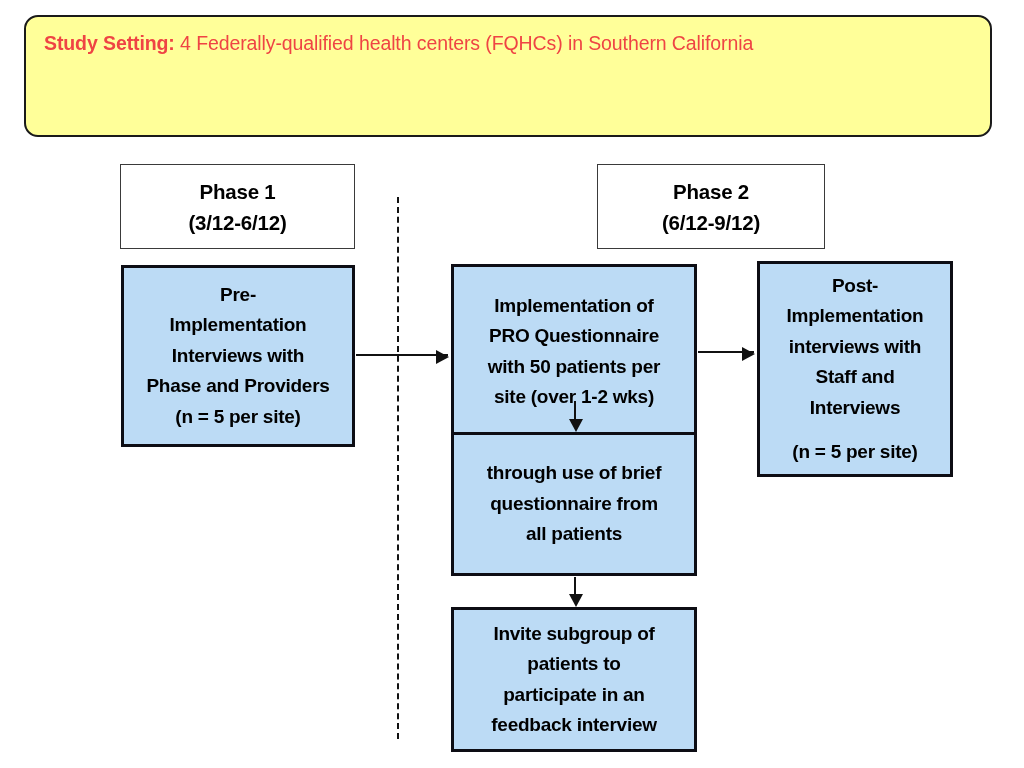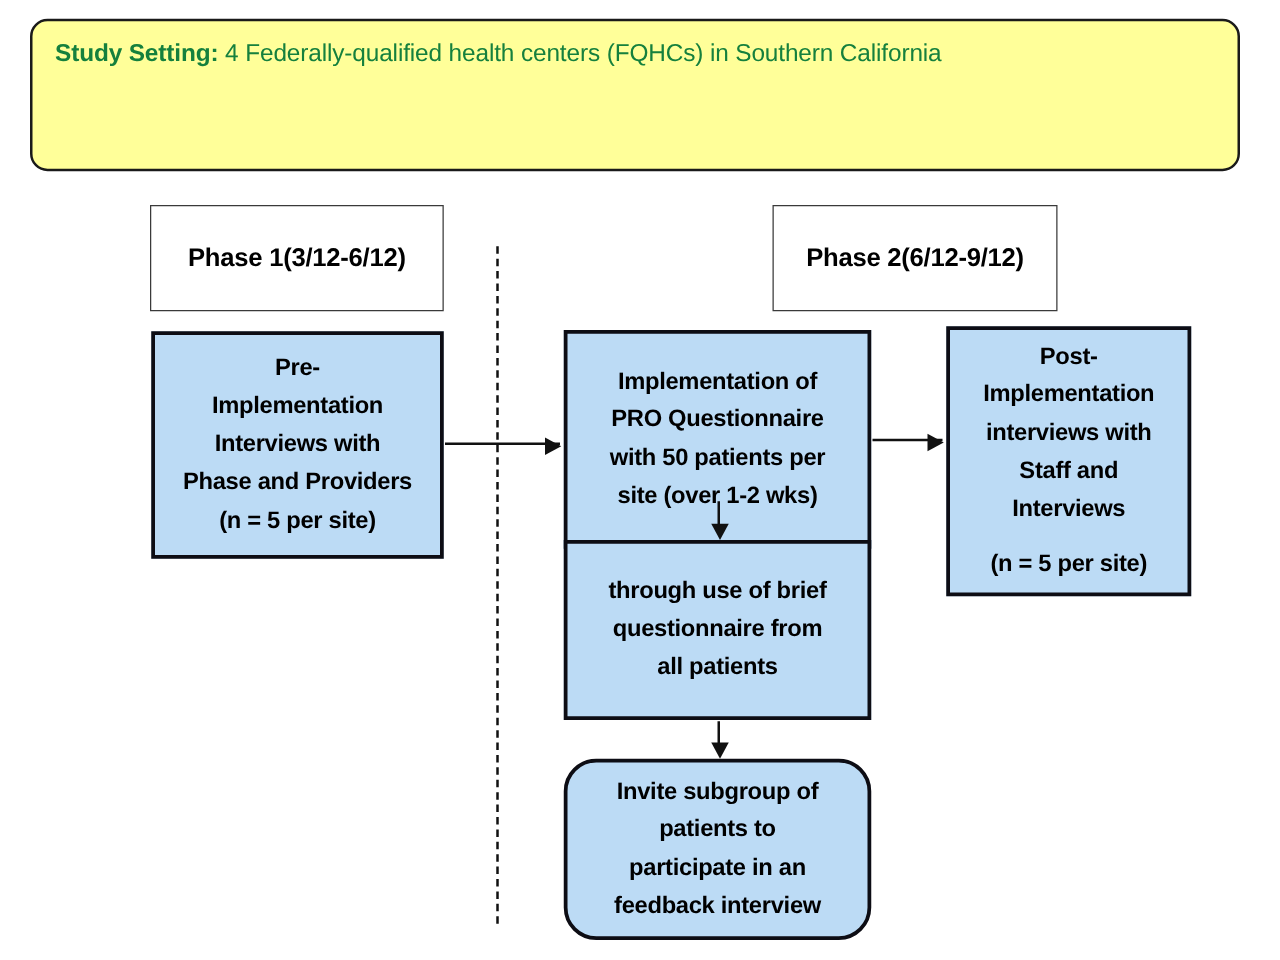--- a/index.html
+++ b/index.html
@@ -33,7 +33,7 @@
     font-size: 19.5px;
     line-height: 27px;
     letter-spacing: -0.1px;
-    color: #15803d;
+    color: #ef4444;
   }
   .banner-line .lead {
     font-weight: bold;

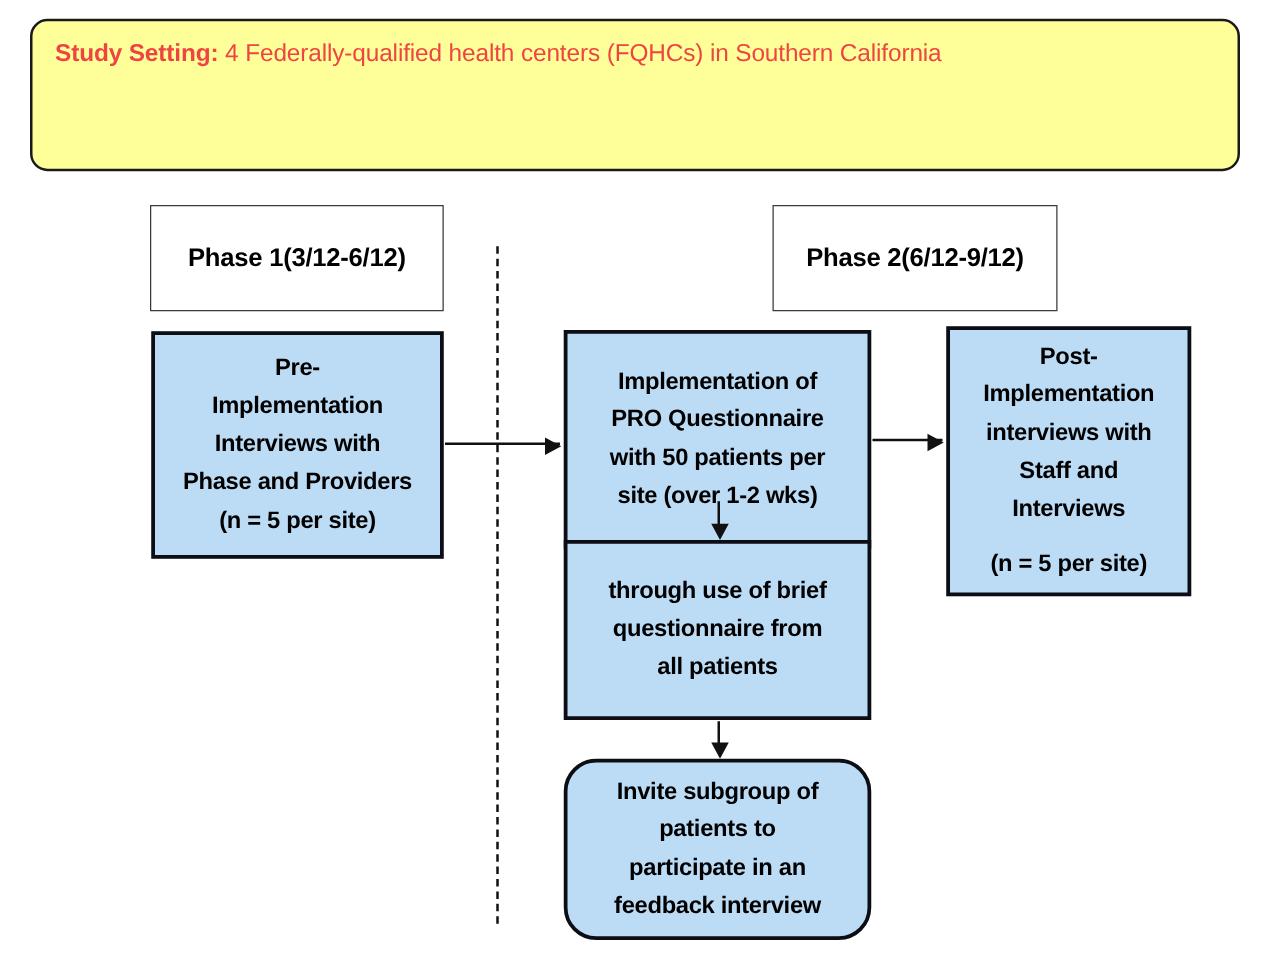--- a/index.html
+++ b/index.html
@@ -46,7 +46,7 @@
     background: #ffffff;
     border: 1.6px solid #3a3a3a;
     display: flex;
-    flex-direction: row;
+    flex-direction: column;
     align-items: center;
     justify-content: center;
     text-align: center;

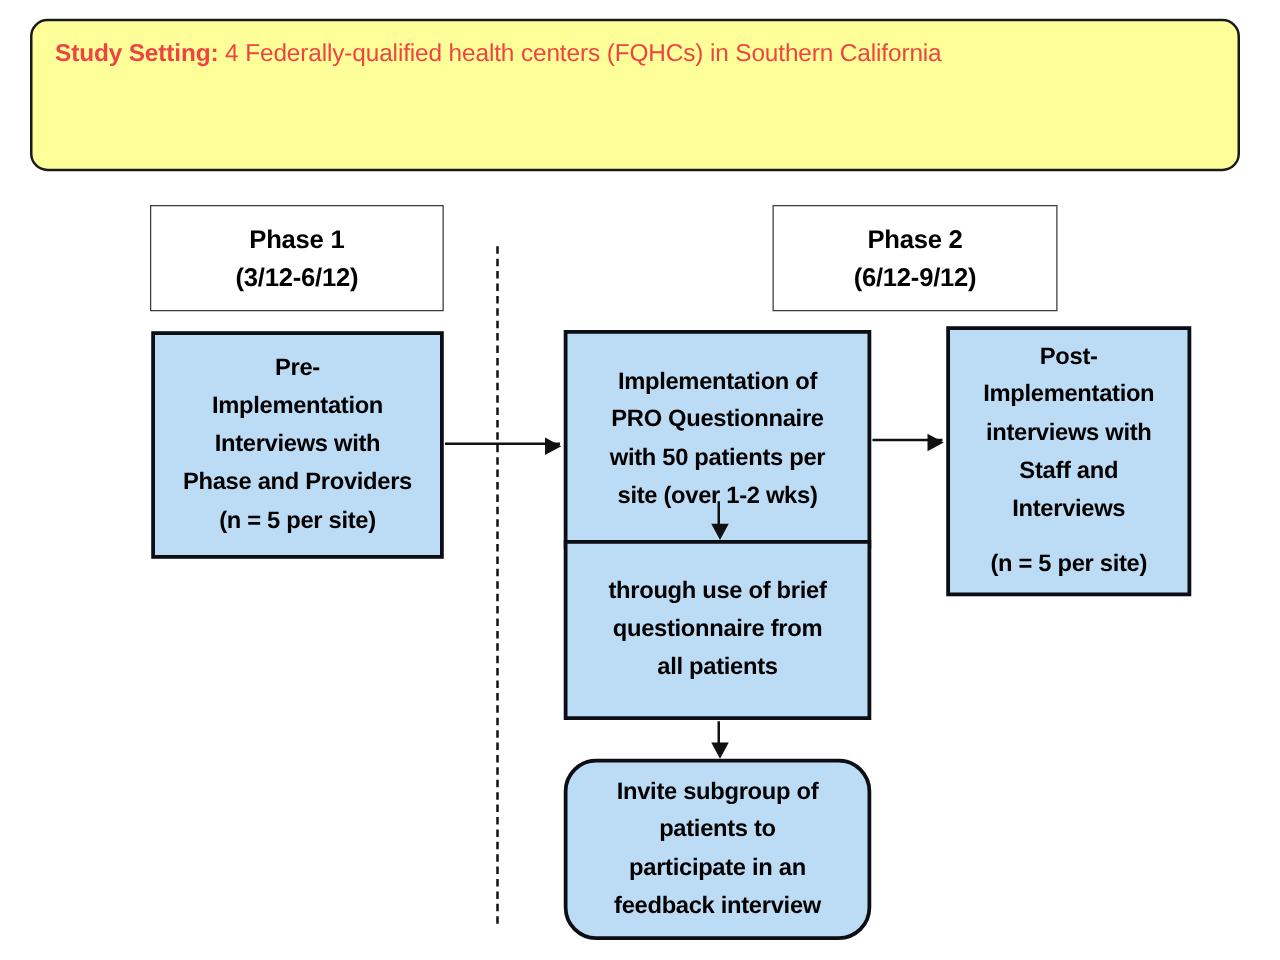--- a/index.html
+++ b/index.html
@@ -59,7 +59,7 @@
     letter-spacing: -0.2px;
   }
   #phase1-box { left: 120px; top: 164px; width: 235px; height: 85px; }
-  #phase2-box { left: 618px; top: 164px; width: 228px; height: 85px; }
+  #phase2-box { left: 597px; top: 164px; width: 228px; height: 85px; }
 
   
   #divider {

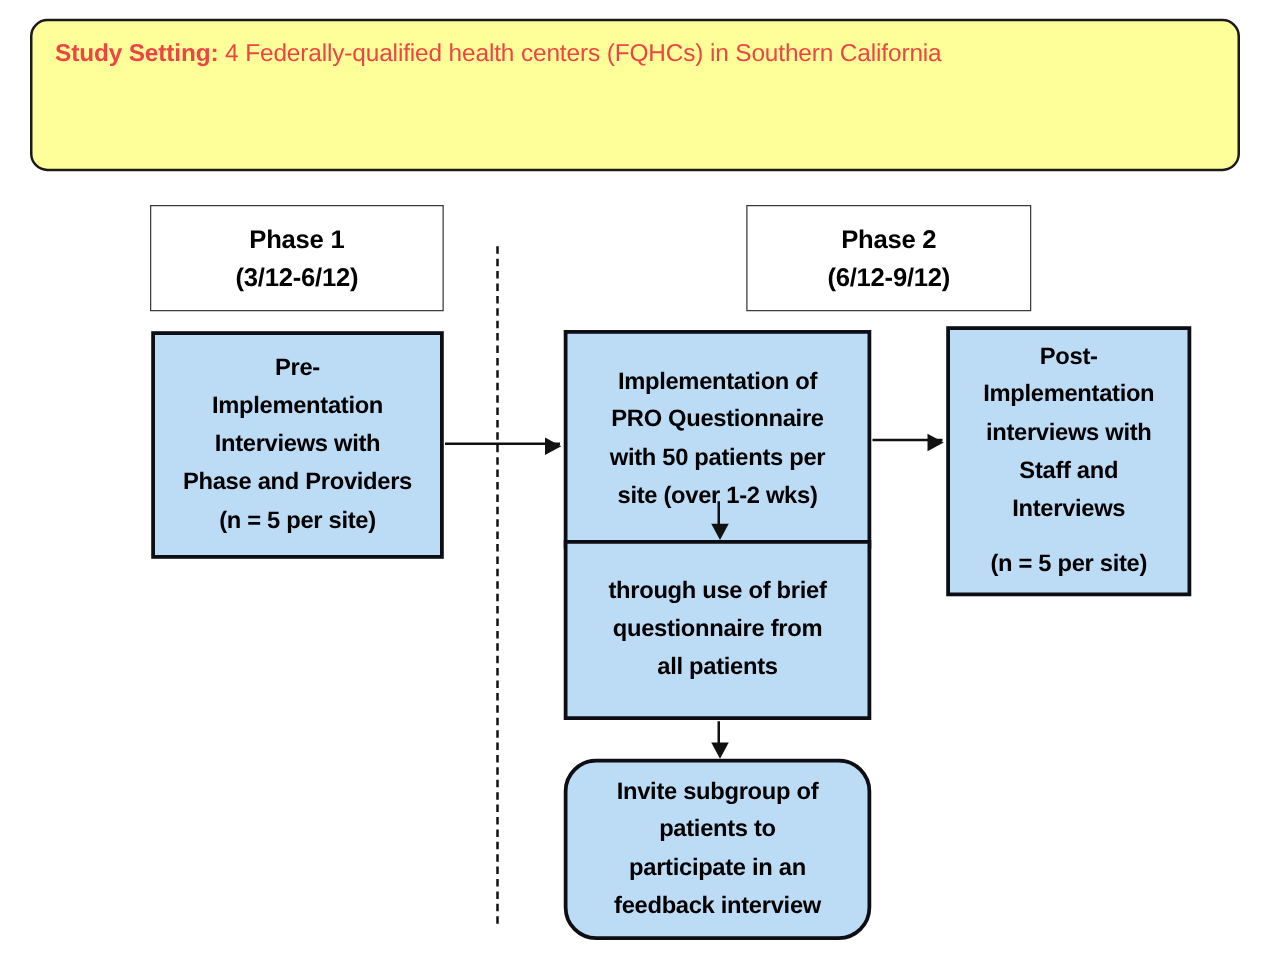--- a/index.html
+++ b/index.html
@@ -96,7 +96,7 @@
   #box-pre       { left: 121px; top: 265px; width: 234px; height: 182px; }
   #box-impl      { left: 451px; top: 264px; width: 246px; height: 175px; }
   #box-solicit   { left: 451px; top: 432px; width: 246px; height: 144px; }
-  #box-invite    { left: 451px; top: 607px; width: 246px; height: 145px; border-radius: 26px; }
+  #box-invite    { left: 451px; top: 607px; width: 246px; height: 145px; }
   #box-post      { left: 757px; top: 261px; width: 196px; height: 216px; }
 
   

